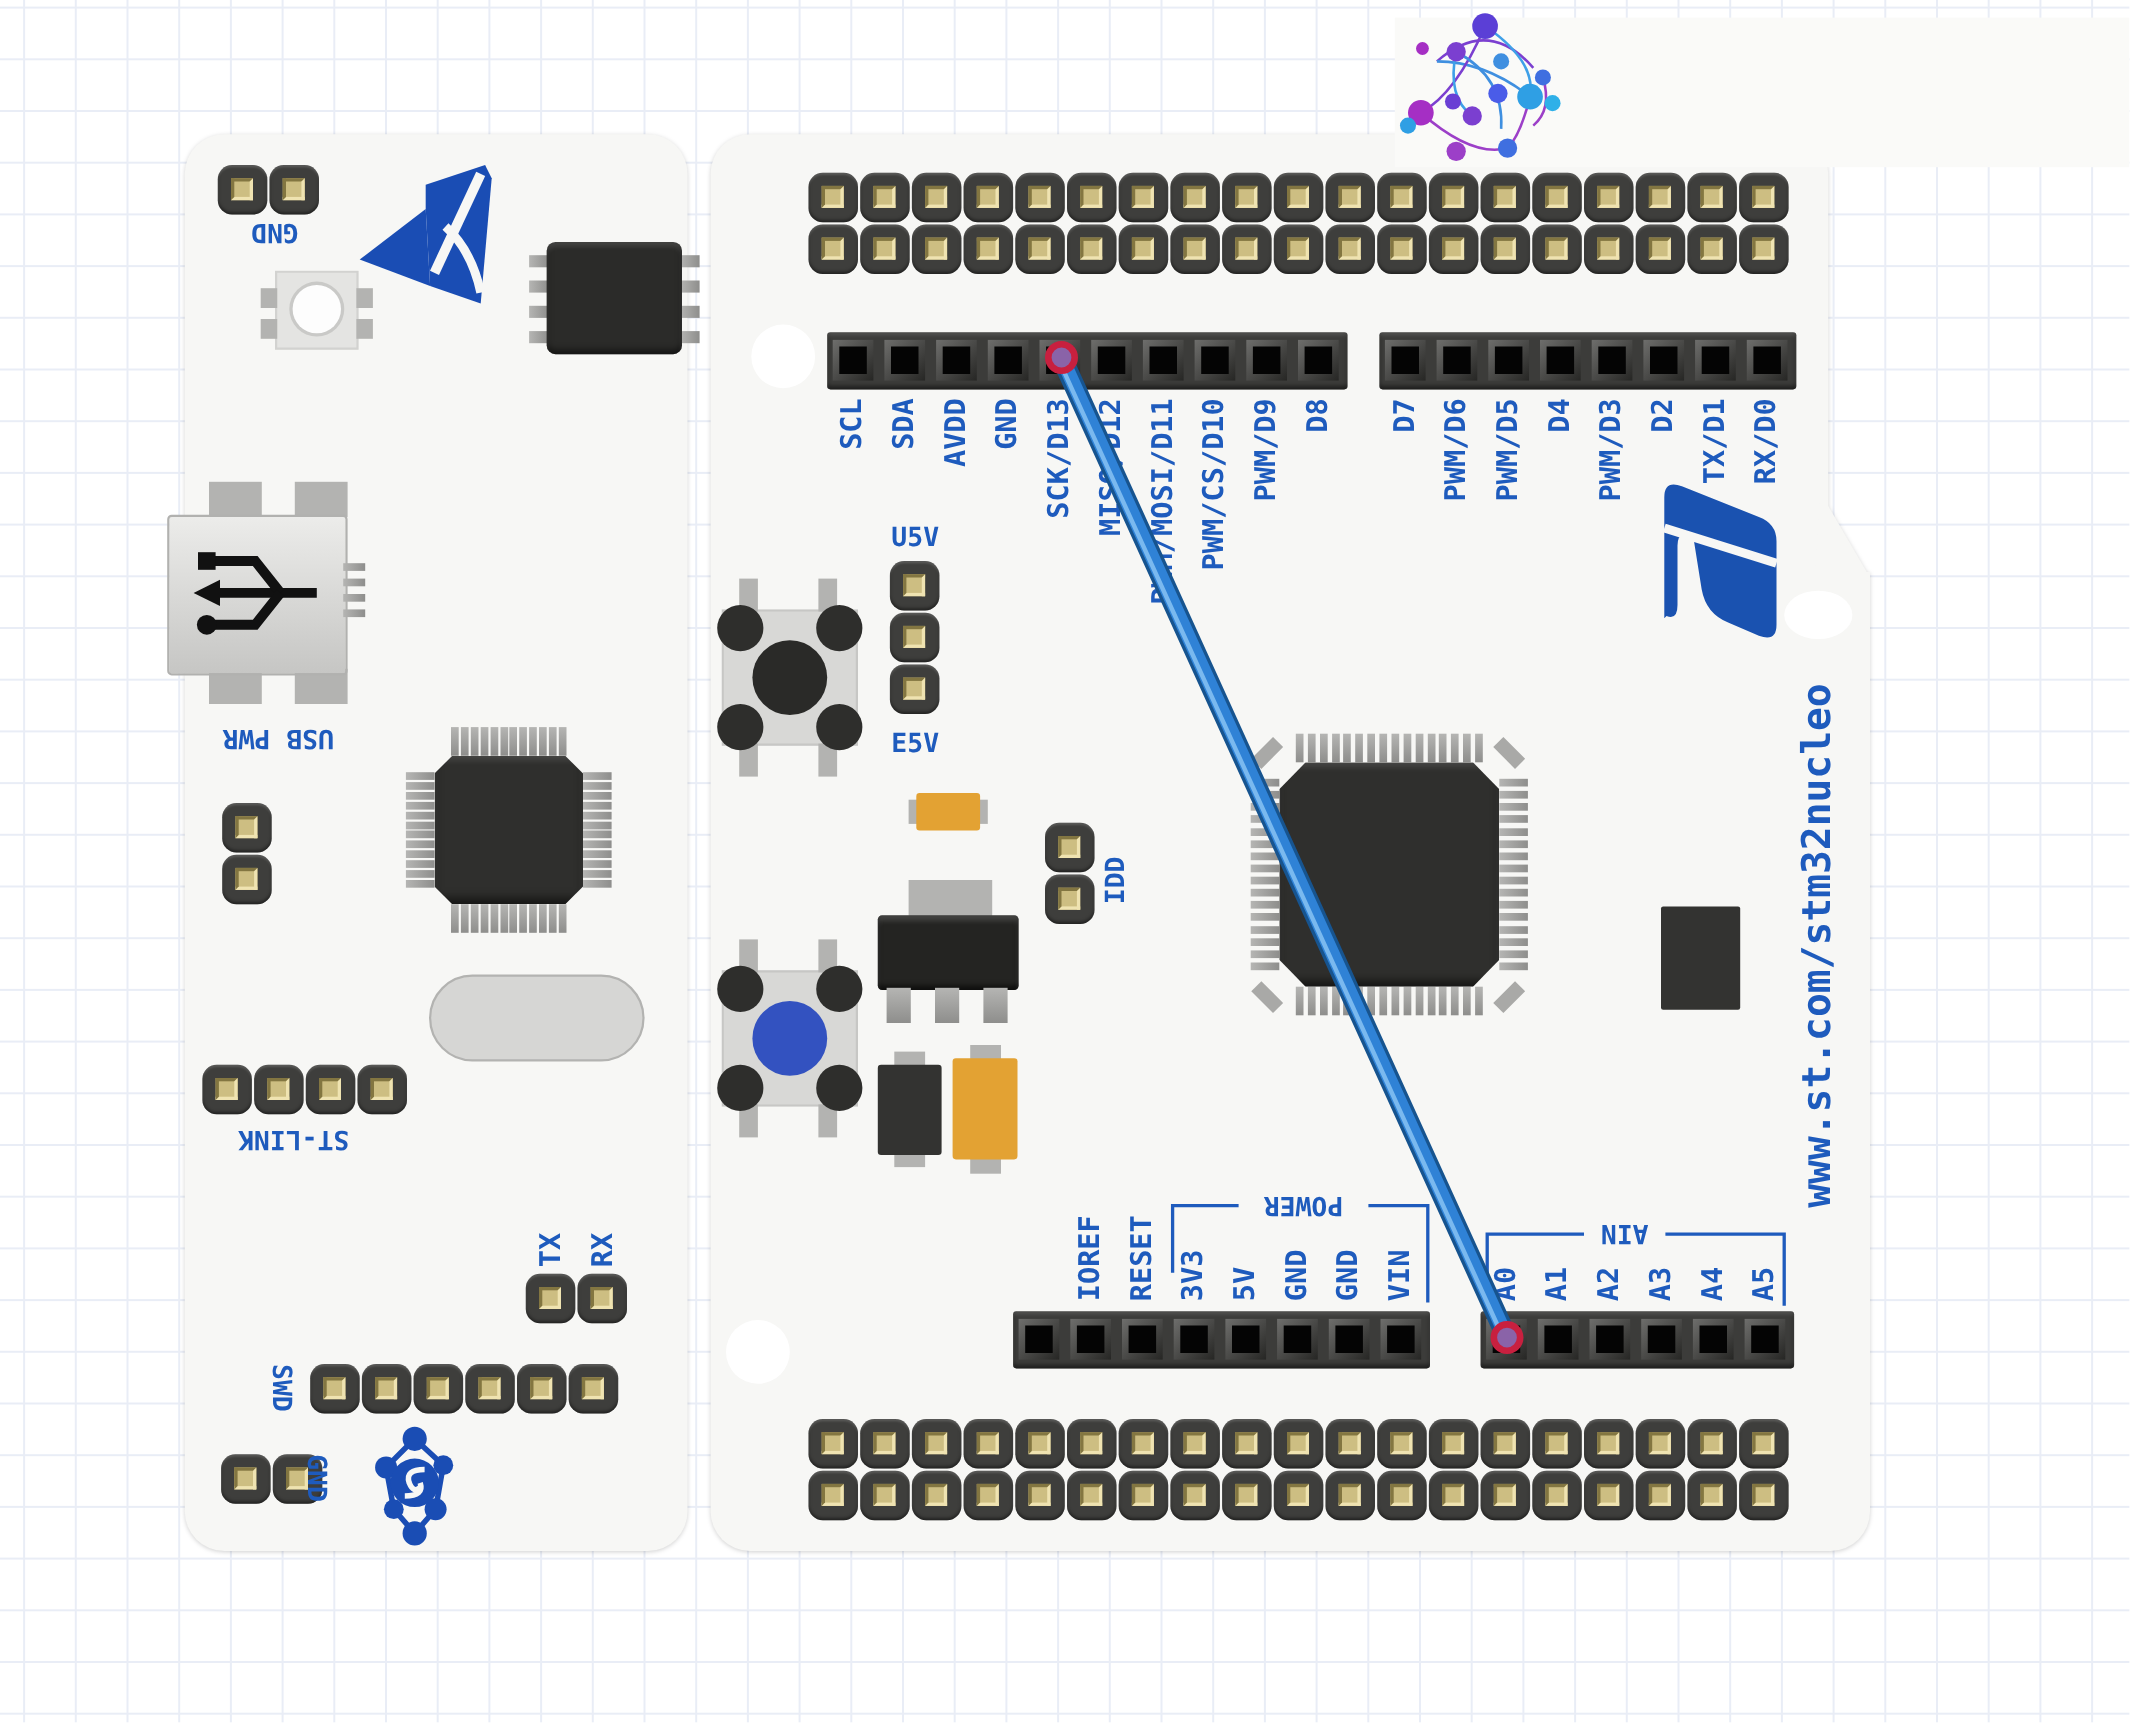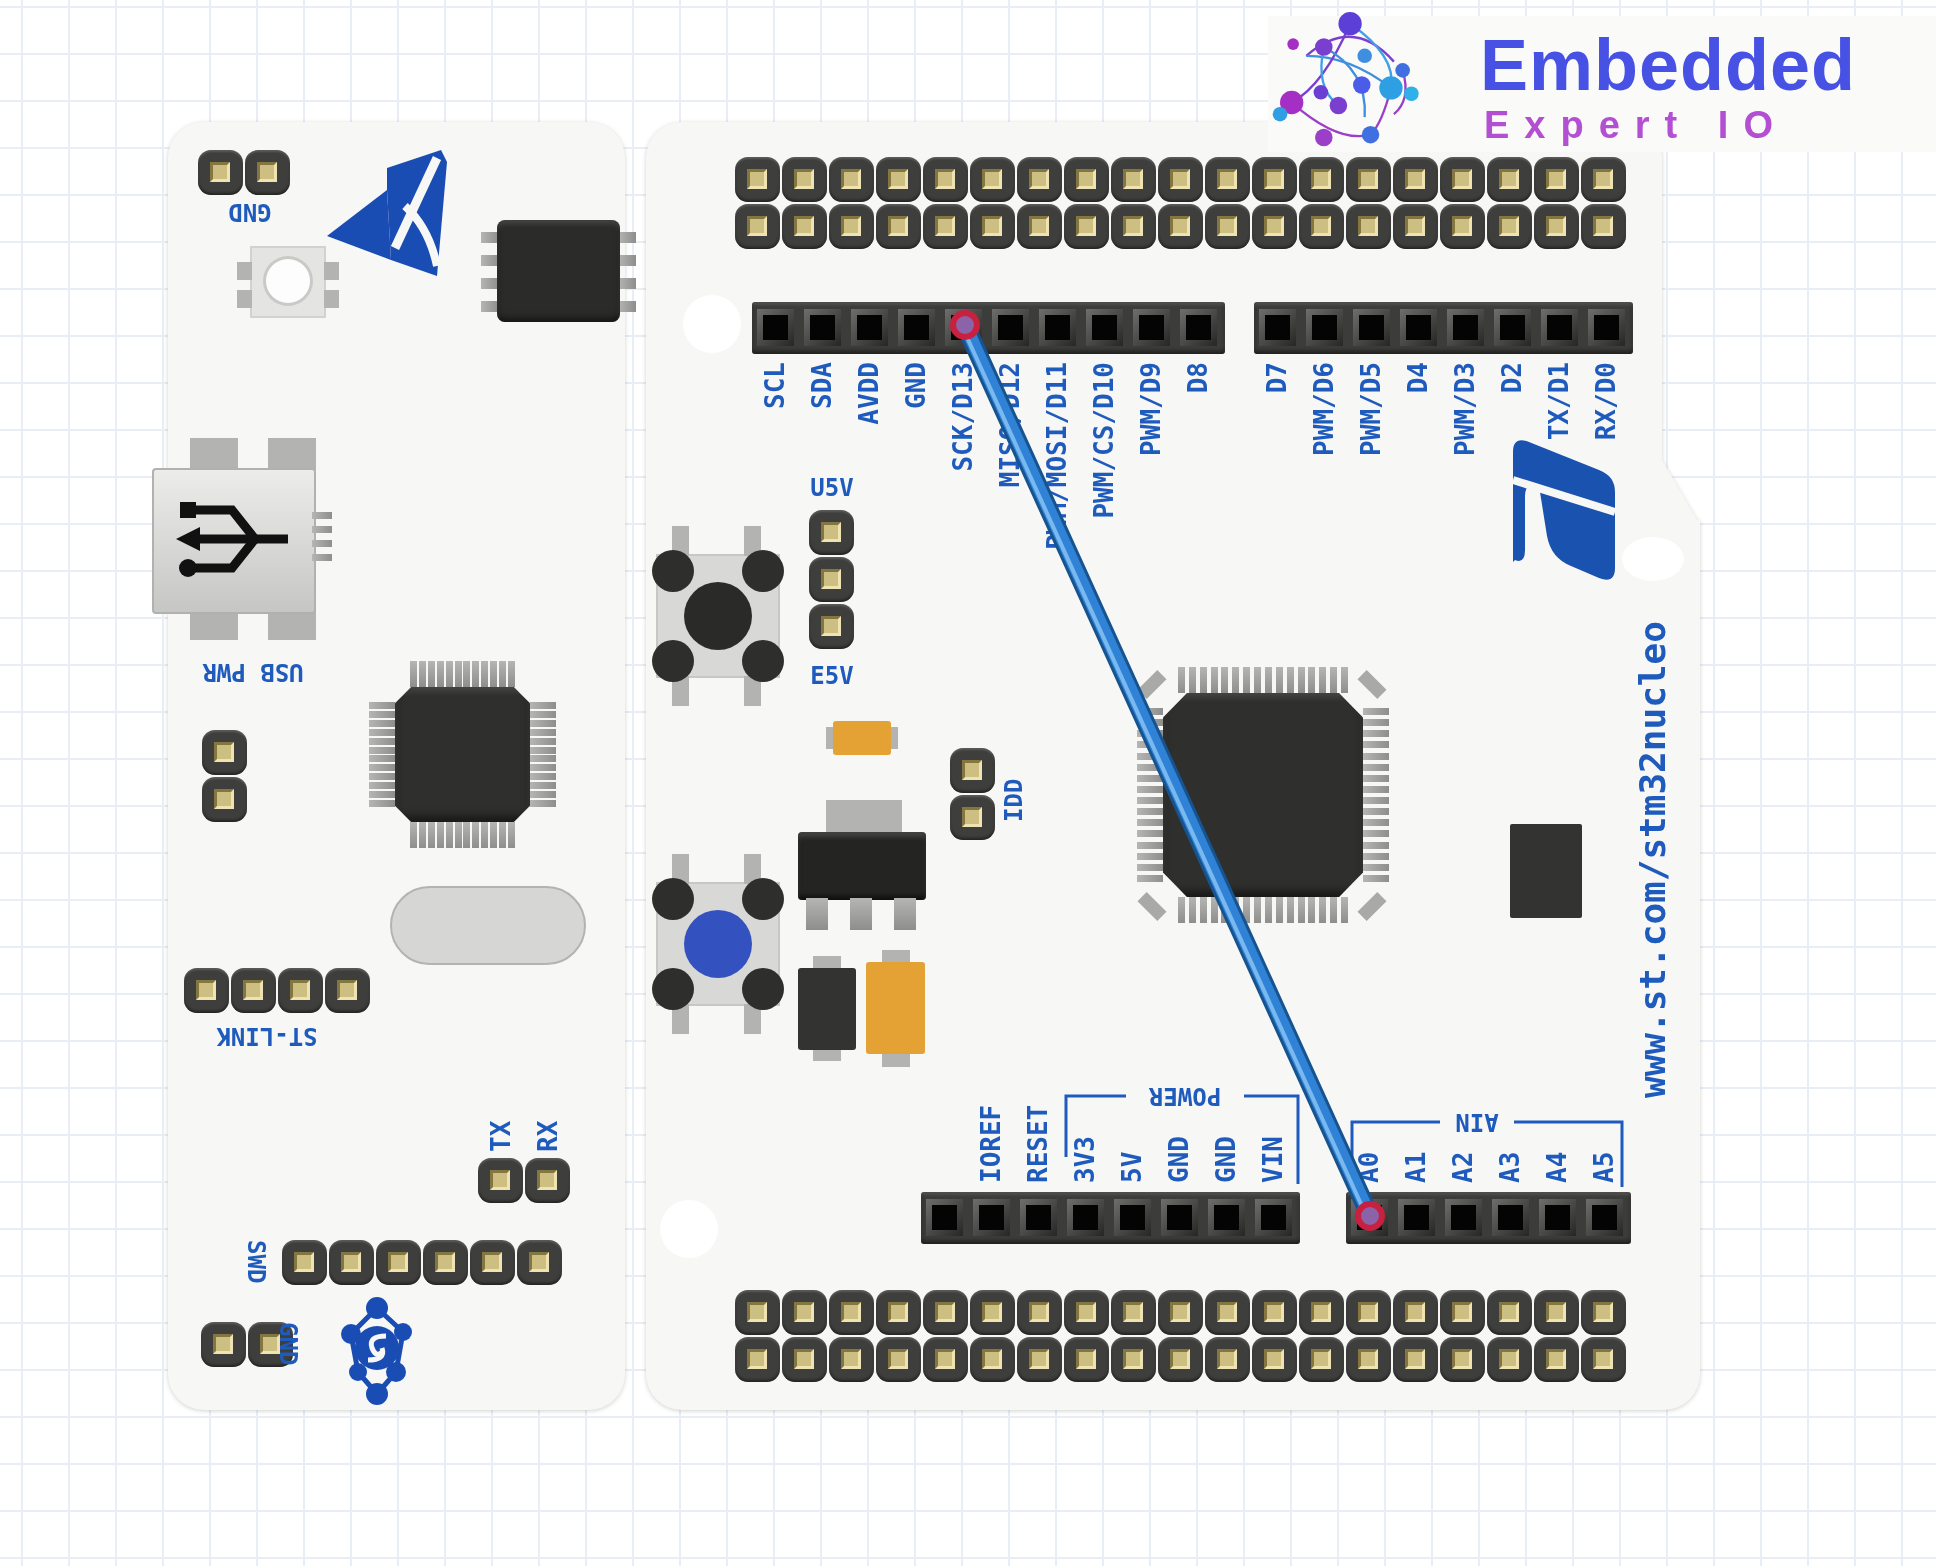--- a/index.html
+++ b/index.html
@@ -533,7 +533,6 @@
     <circle cx="40" cy="64" r="6" fill="#7b3fd0"></circle>
     <circle cx="58" cy="30" r="5" fill="#3f8fe0"></circle>
   </svg>
-  <div id="logo-title">Embedded</div>
   <div id="logo-subtitle">Expert IO</div>
 
   <svg style="left:0;top:0;width:1936px;height:1566px;">

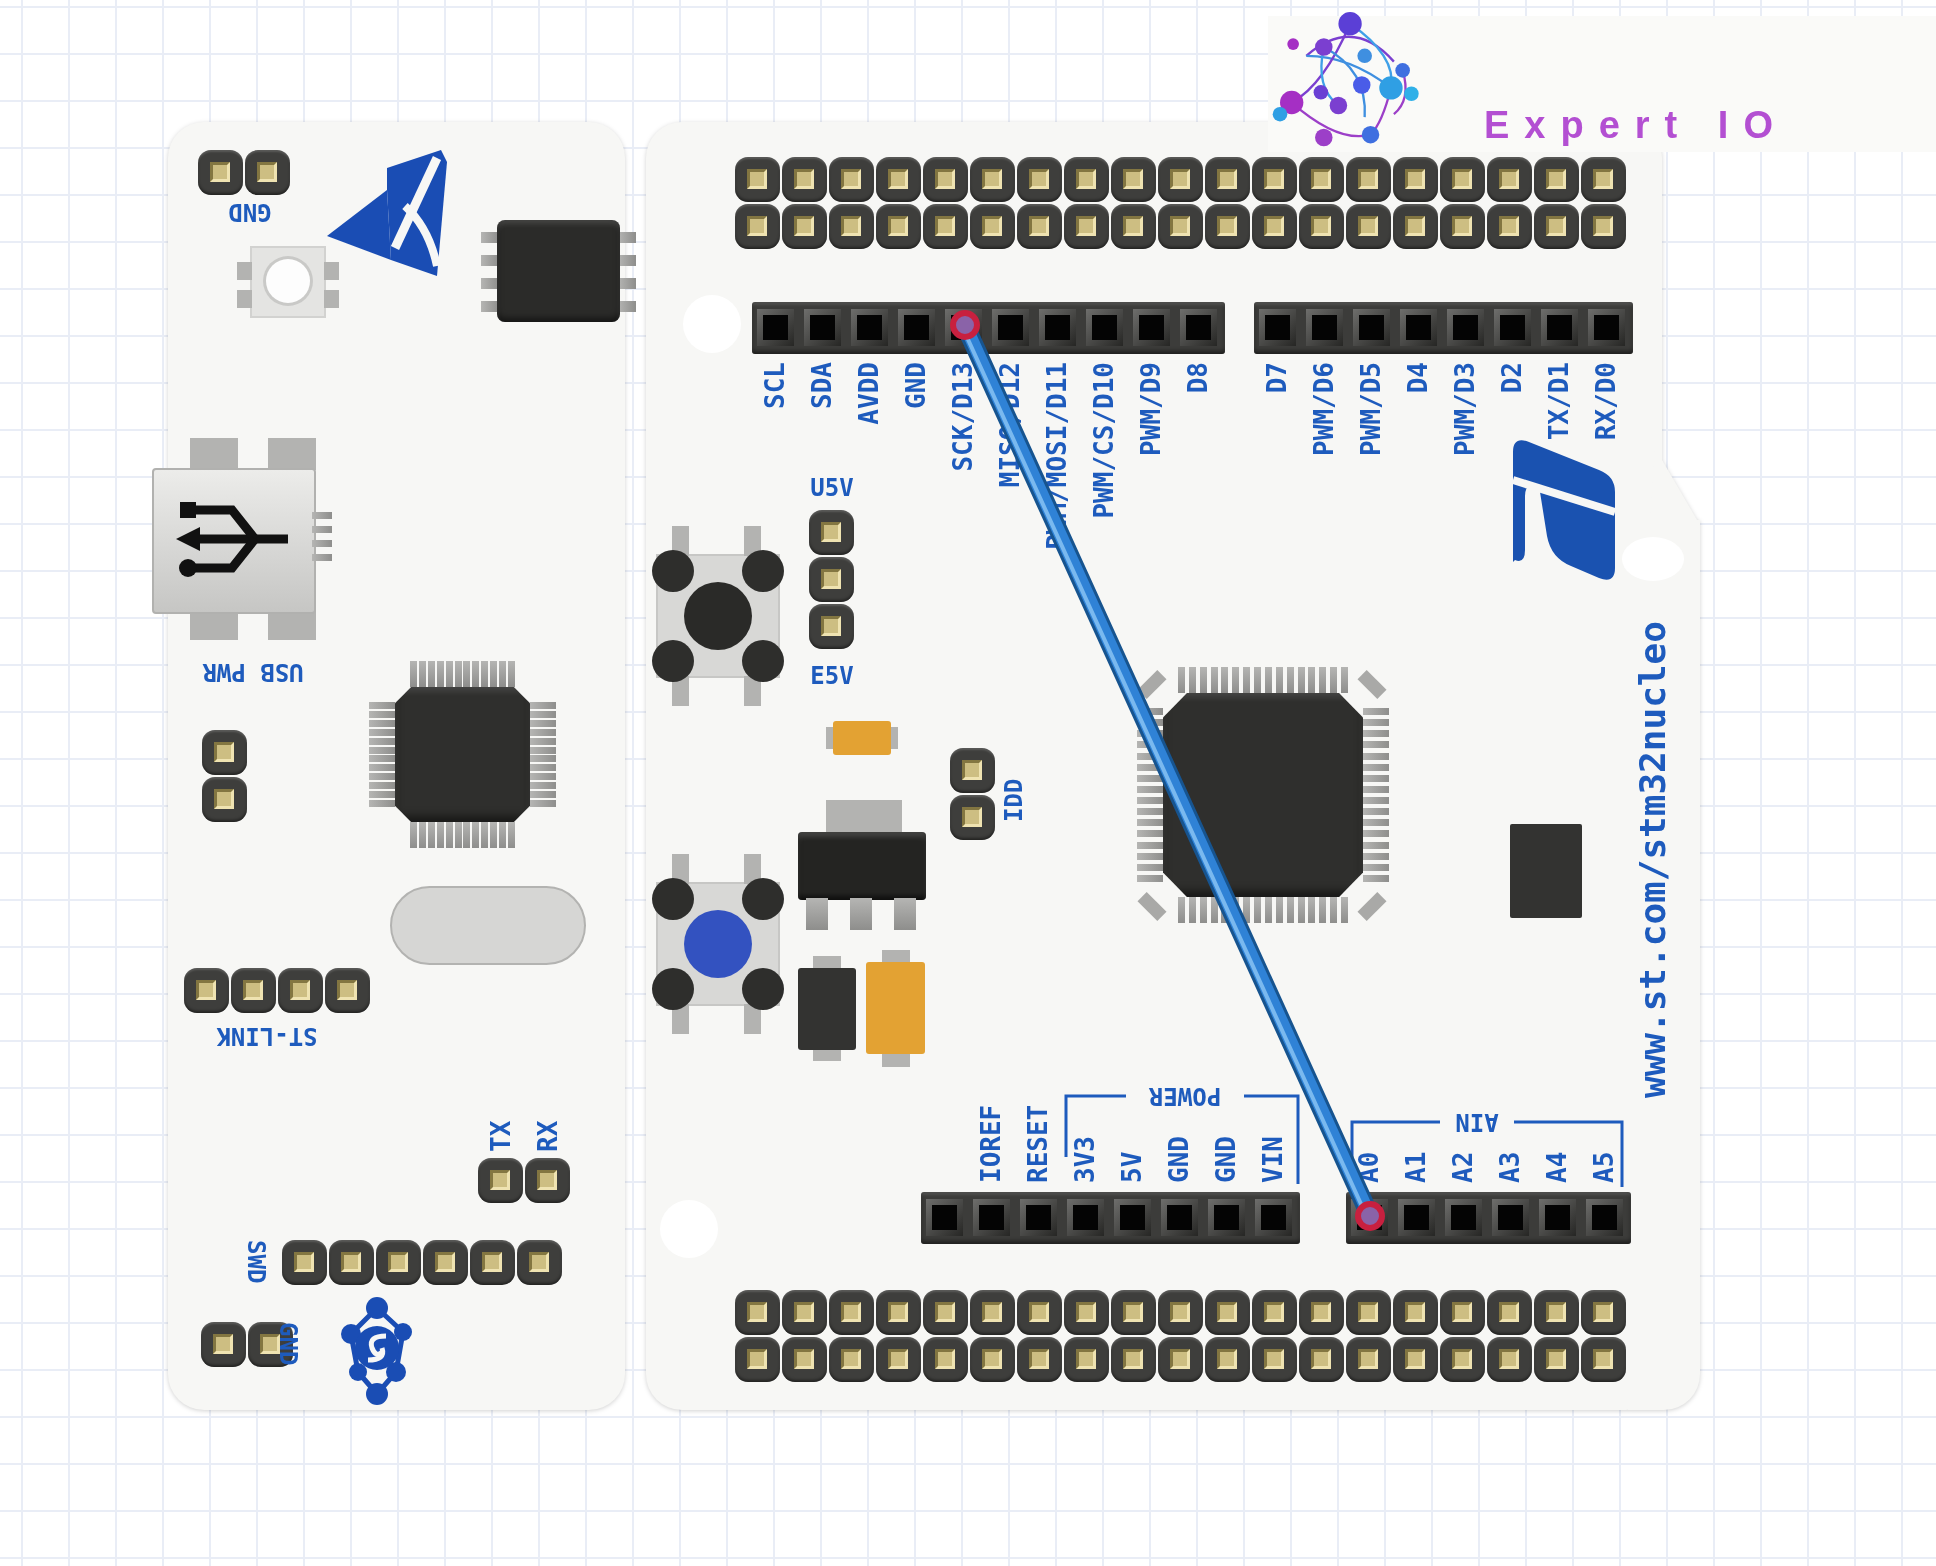--- a/index.html
+++ b/index.html
@@ -533,7 +533,6 @@
     <circle cx="40" cy="64" r="6" fill="#7b3fd0"></circle>
     <circle cx="58" cy="30" r="5" fill="#3f8fe0"></circle>
   </svg>
-  <div id="logo-subtitle">Expert IO</div>
 
   <svg style="left:0;top:0;width:1936px;height:1566px;">
     <line x1="965" y1="325" x2="1370" y2="1216" stroke="#17548f" stroke-width="19" stroke-linecap="round"></line>

